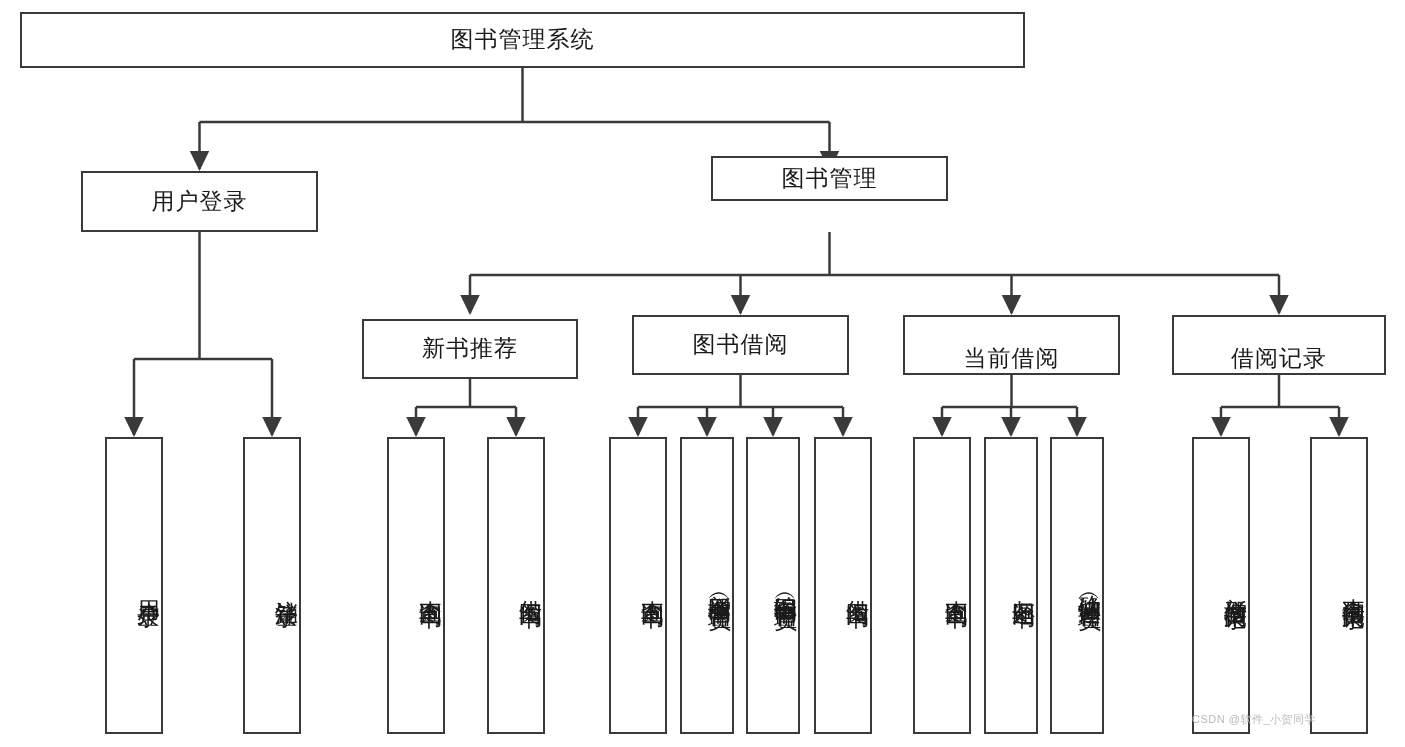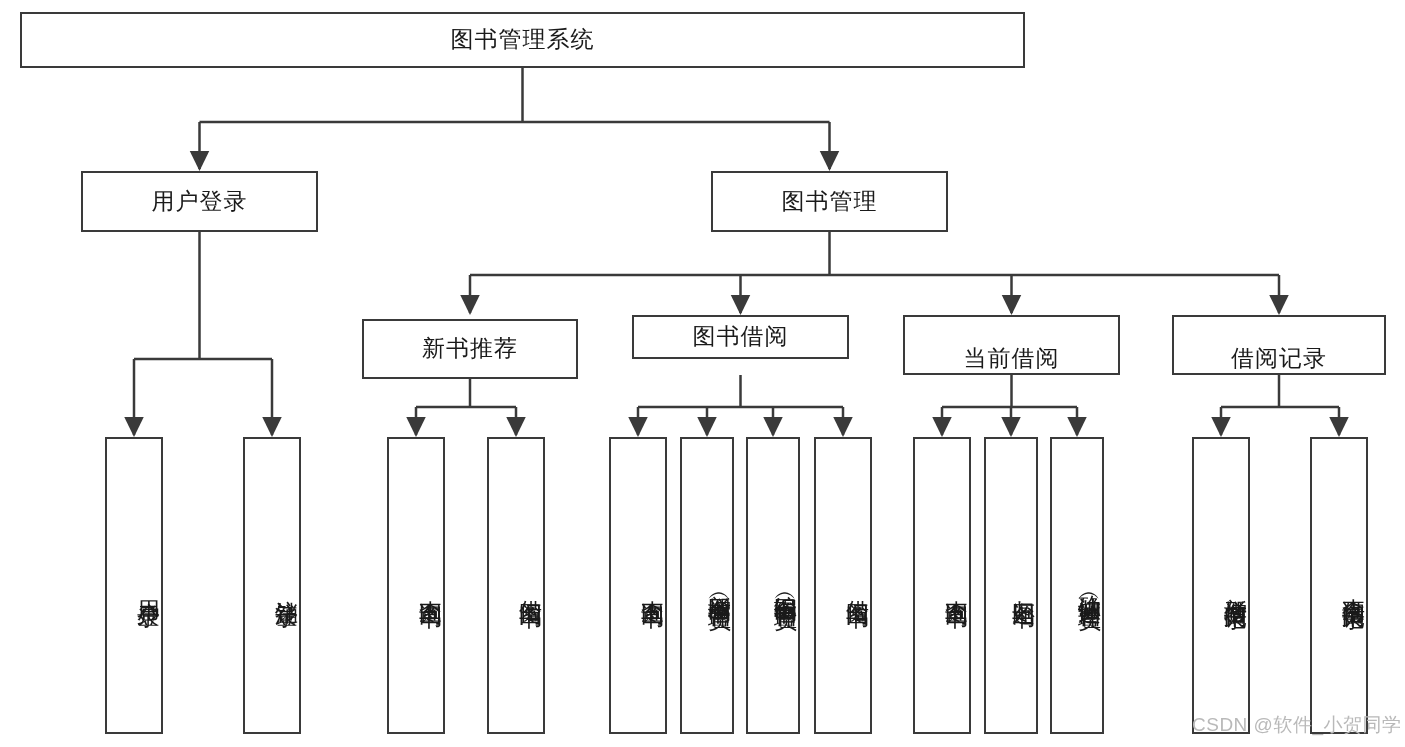--- a/index.html
+++ b/index.html
@@ -123,7 +123,7 @@
     <div class="node h" style="left: 81px; top: 171px; width: 237px; height: 61px; border-color: rgb(58, 58, 58); background: rgb(255, 255, 255); color: rgb(26, 26, 26);">
       <span>用户登录</span>
     </div>
-    <div class="node h" style="left: 711px; top: 171px; width: 237px; height: 61px; border-color: rgb(58, 58, 58); background: rgb(255, 255, 255); color: rgb(26, 26, 26);">
+    <div class="node h" style="left: 711px; top: 156px; width: 237px; height: 45px; border-color: rgb(58, 58, 58); background: rgb(255, 255, 255); color: rgb(26, 26, 26);">
       <span>图书管理</span>
     </div>
     <div class="node h" style="left: 362px; top: 319px; width: 216px; height: 60px; border-color: rgb(58, 58, 58); background: rgb(255, 255, 255); color: rgb(26, 26, 26);">

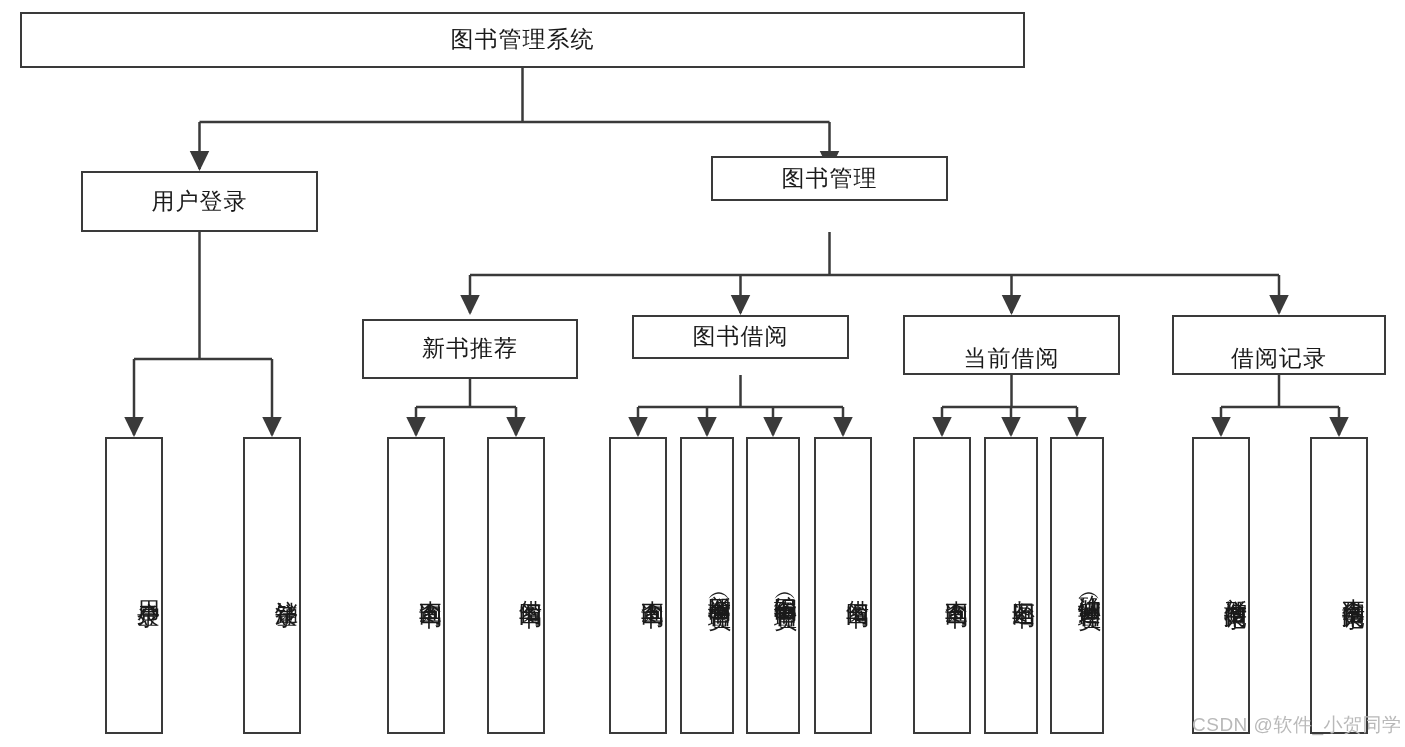--- a/index.html
+++ b/index.html
@@ -129,7 +129,7 @@
     <div class="node h" style="left: 362px; top: 319px; width: 216px; height: 60px; border-color: rgb(58, 58, 58); background: rgb(255, 255, 255); color: rgb(26, 26, 26);">
       <span>新书推荐</span>
     </div>
-    <div class="node h" style="left: 632px; top: 315px; width: 217px; height: 44px; border-color: rgb(58, 58, 58); background: rgb(255, 255, 255); color: rgb(26, 26, 26);">
+    <div class="node h" style="left: 632px; top: 315px; width: 217px; height: 60px; border-color: rgb(58, 58, 58); background: rgb(255, 255, 255); color: rgb(26, 26, 26);">
       <span>图书借阅</span>
     </div>
     <div class="node h" style="left: 903px; top: 315px; width: 217px; height: 60px; border-color: rgb(58, 58, 58); background: rgb(255, 255, 255); color: rgb(26, 26, 26); align-items: flex-end;">

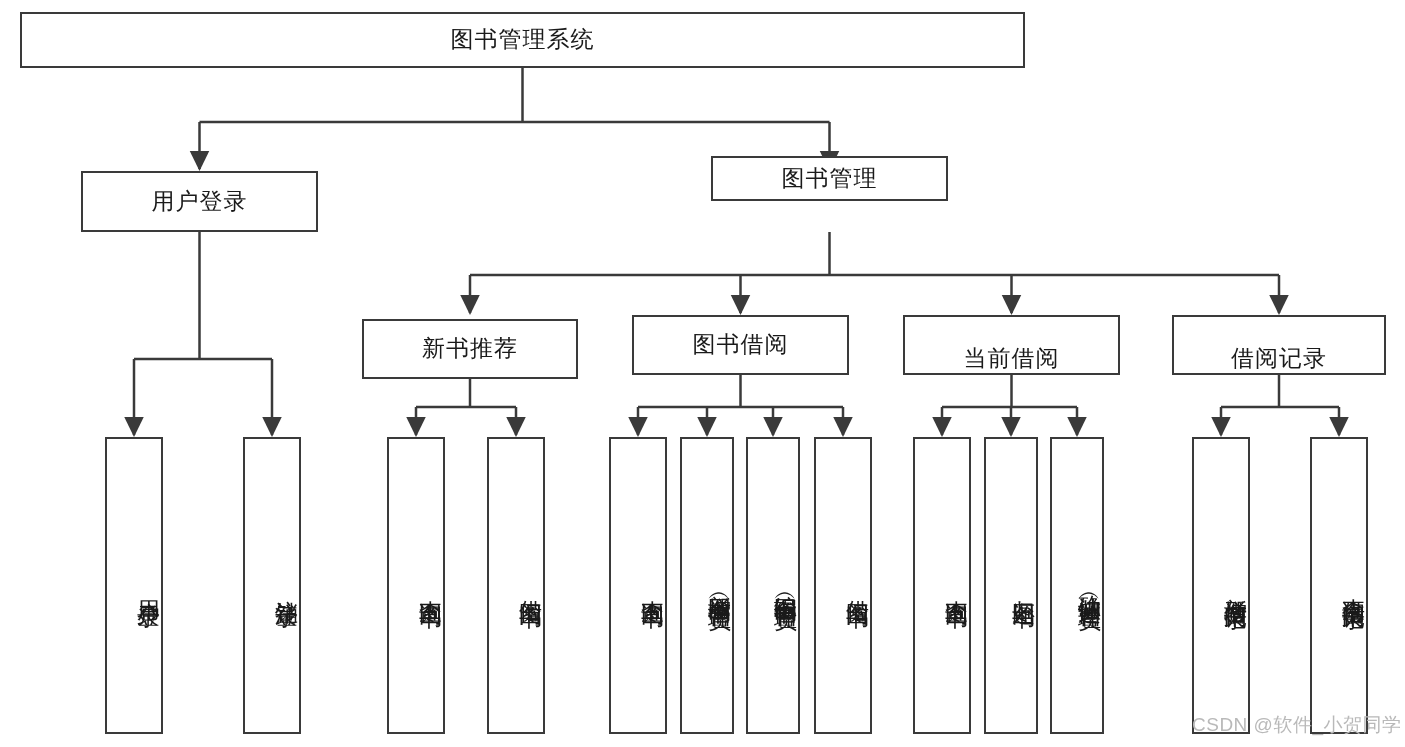--- a/index.html
+++ b/index.html
@@ -62,7 +62,7 @@
     position: absolute;
     left: 1192px;
     top: 712px;
-    font-size: 19px;
+    font-size: 11px;
     color: #b9b9b9;
     white-space: nowrap;
     z-index: 5;

